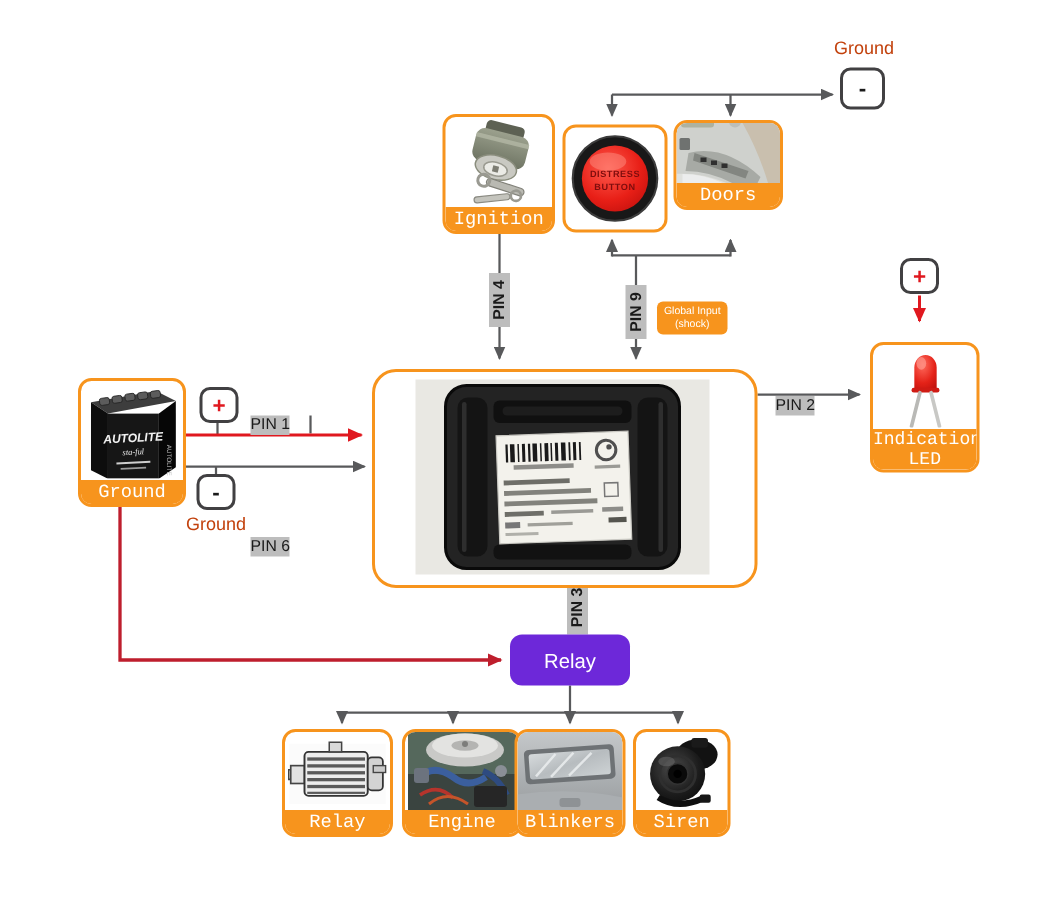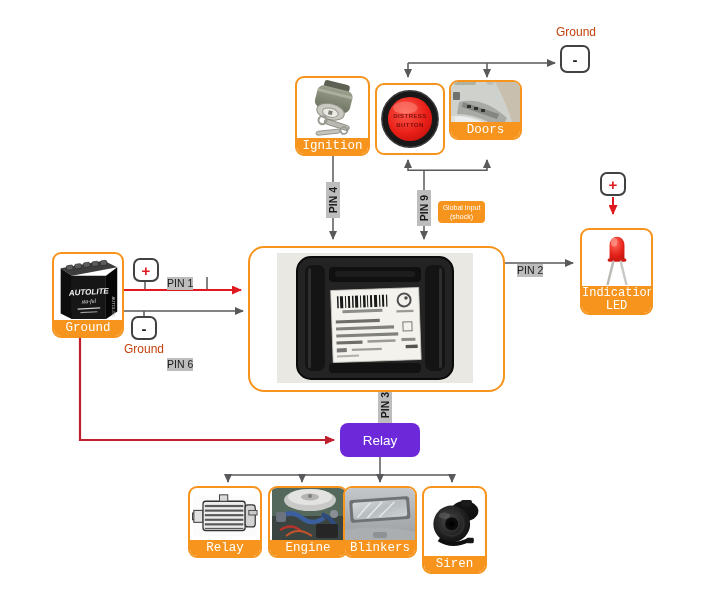--- a/index.html
+++ b/index.html
@@ -350,7 +350,7 @@
     <div class="node-label">Blinkers</div>
   </div>
 
-  <div class="node" style="left:422px;top:486px;width:65px;height:88px;">
+  <div class="node" style="left:422px;top:486px;width:65px;height:72px;">
     <div class="img" style="bottom:16px;">
       <svg width="58" height="52" viewBox="0 0 62 56">
         <defs>

